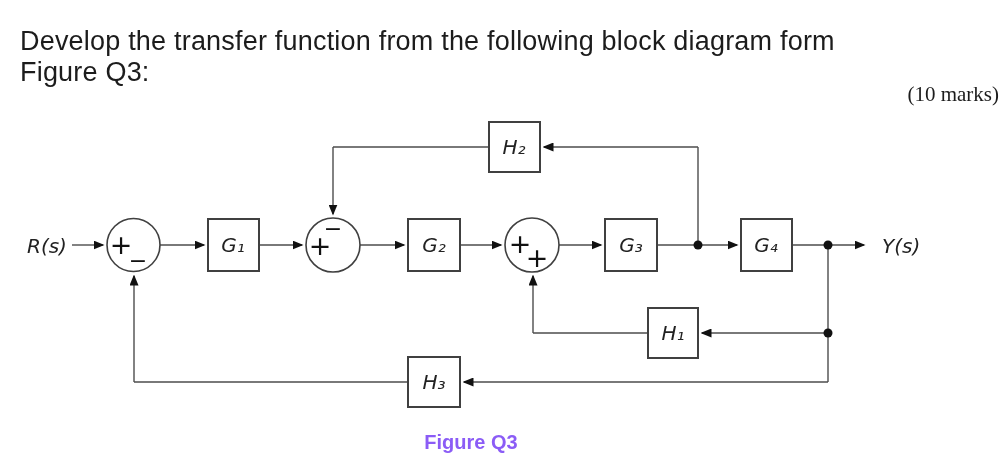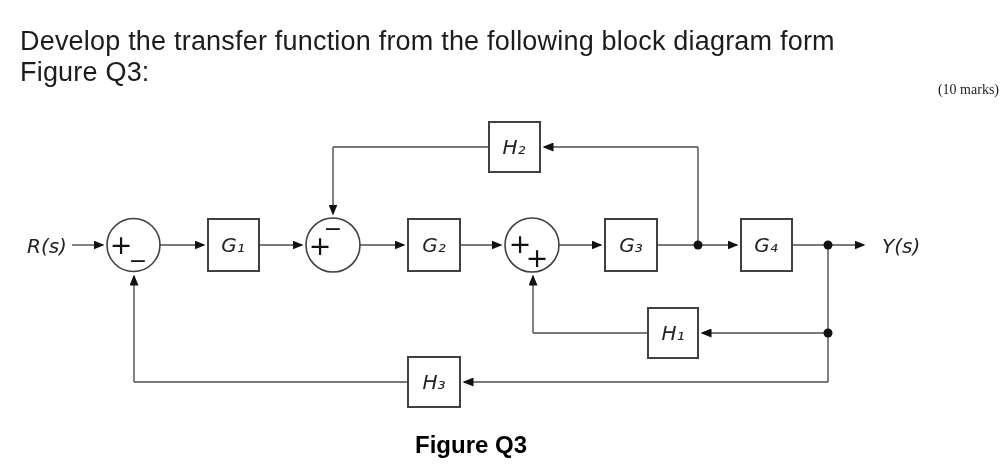--- a/index.html
+++ b/index.html
@@ -13,7 +13,7 @@
   }
   .q-marks{
     position:absolute;right:8px;top:82px;
-    font-family:"Liberation Serif",serif;font-size:14px;color:#1c1c1c;
+    font-family:"Liberation Serif",serif;font-size:21px;color:#1c1c1c;
   }
   .fig-caption{
     position:absolute;left:471px;top:431px;transform:translateX(-50%);

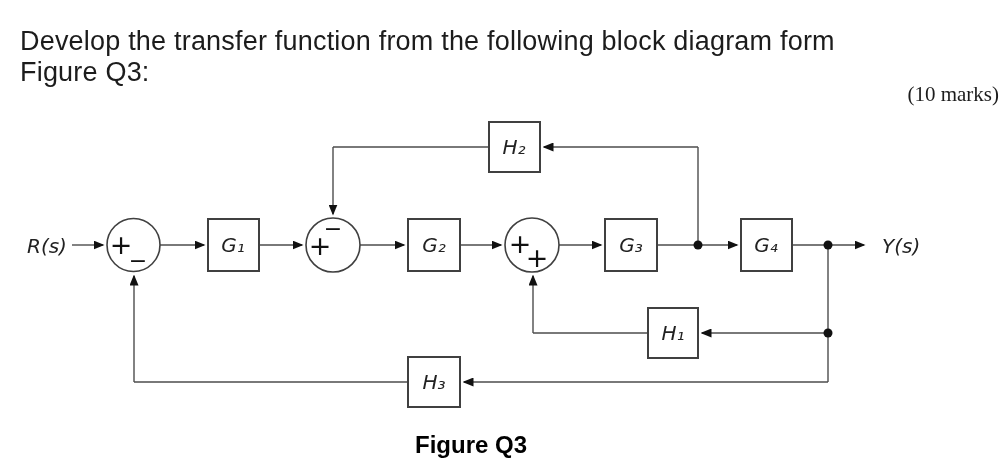--- a/index.html
+++ b/index.html
@@ -17,7 +17,7 @@
   }
   .fig-caption{
     position:absolute;left:471px;top:431px;transform:translateX(-50%);
-    font-size:24px;font-weight:bold;color:#000000;white-space:nowrap;
+    font-size:20px;font-weight:bold;color:#8b5cf6;white-space:nowrap;
   }
   svg{position:absolute;left:0;top:0;}
   .wire{stroke:#4d4d4d;stroke-width:1.4;fill:none;}

